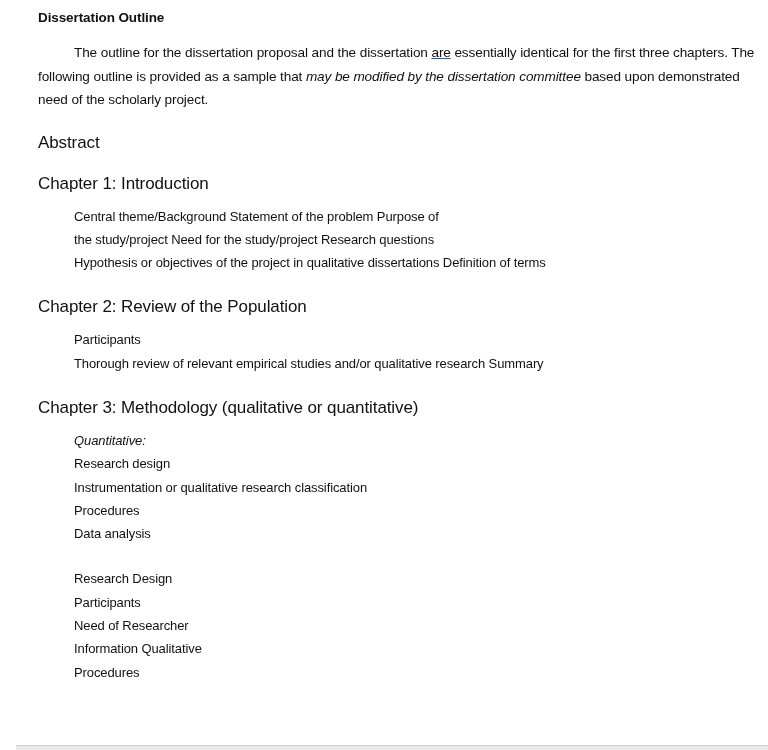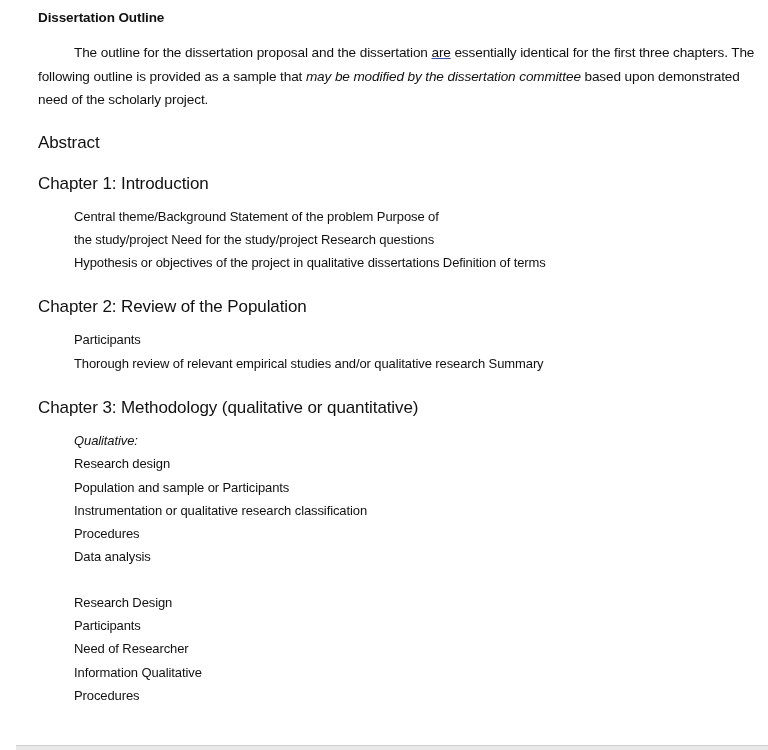--- a/index.html
+++ b/index.html
@@ -123,7 +123,7 @@
       </div>
       <div class="section-head gap-ch3">Chapter 3: Methodology (qualitative or quantitative)</div>
       <div class="sub-block">
-        <div class="sub-line italic-head">Qualitative:</div>
+        <div class="sub-line italic-head">Quantitative:</div>
         <div class="sub-line">Research design</div>
         <div class="sub-line">Population and sample or Participants</div>
         <div class="sub-line">Instrumentation or qualitative research classification</div>

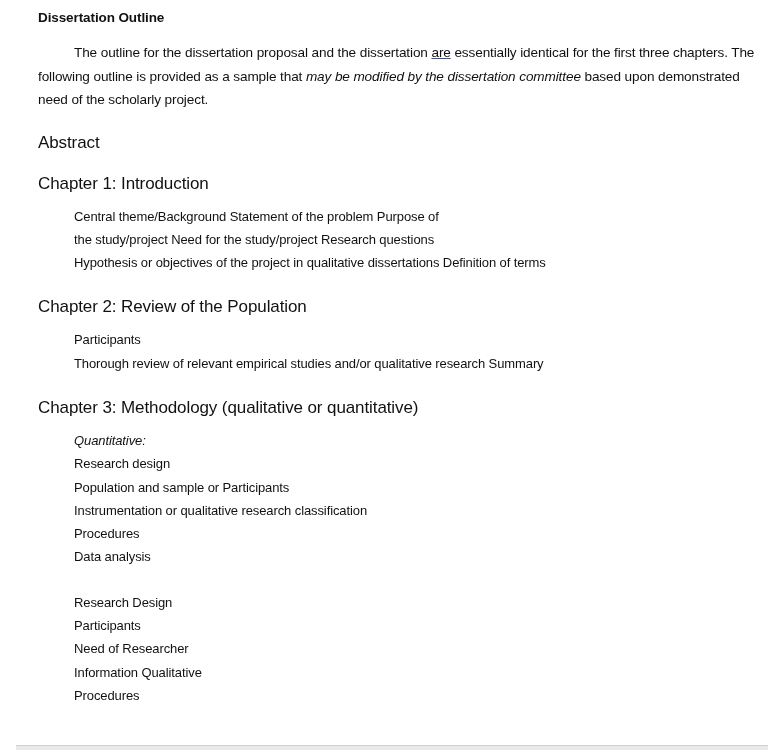--- a/index.html
+++ b/index.html
@@ -125,7 +125,6 @@
       <div class="sub-block">
         <div class="sub-line italic-head">Quantitative:</div>
         <div class="sub-line">Research design</div>
-        <div class="sub-line">Population and sample or Participants</div>
         <div class="sub-line">Instrumentation or qualitative research classification</div>
         <div class="sub-line">Procedures</div>
         <div class="sub-line">Data analysis</div>

